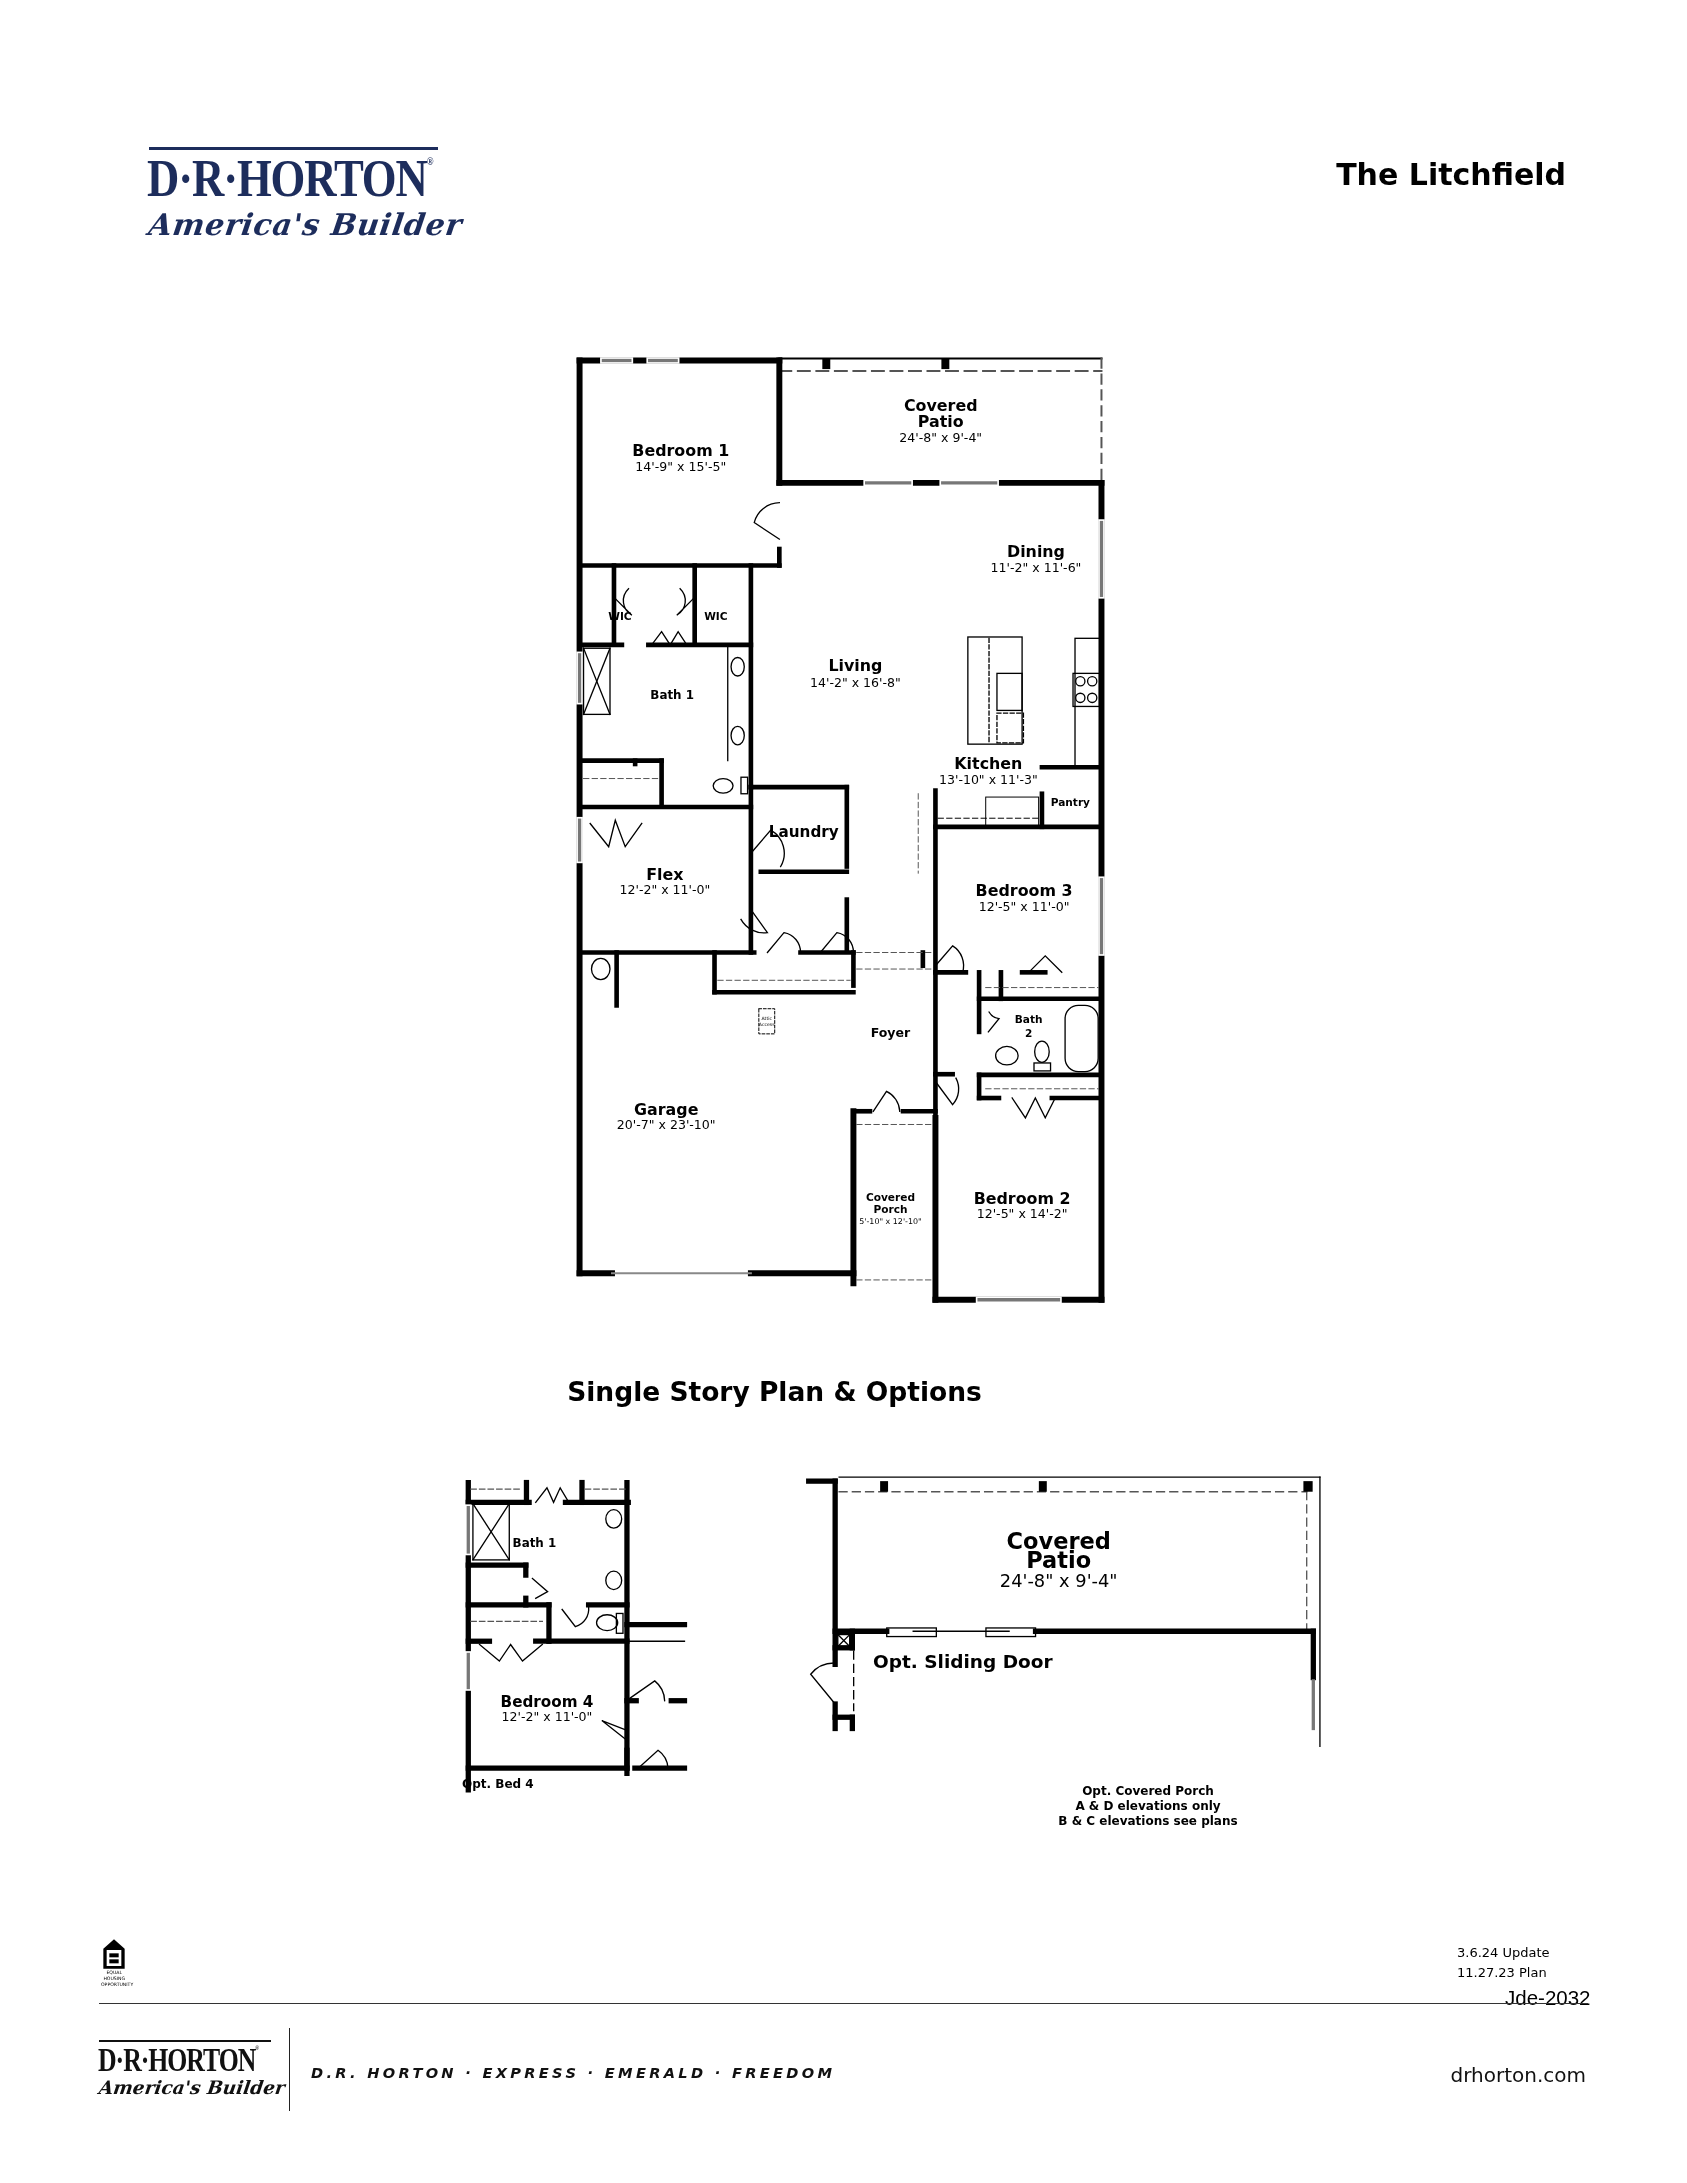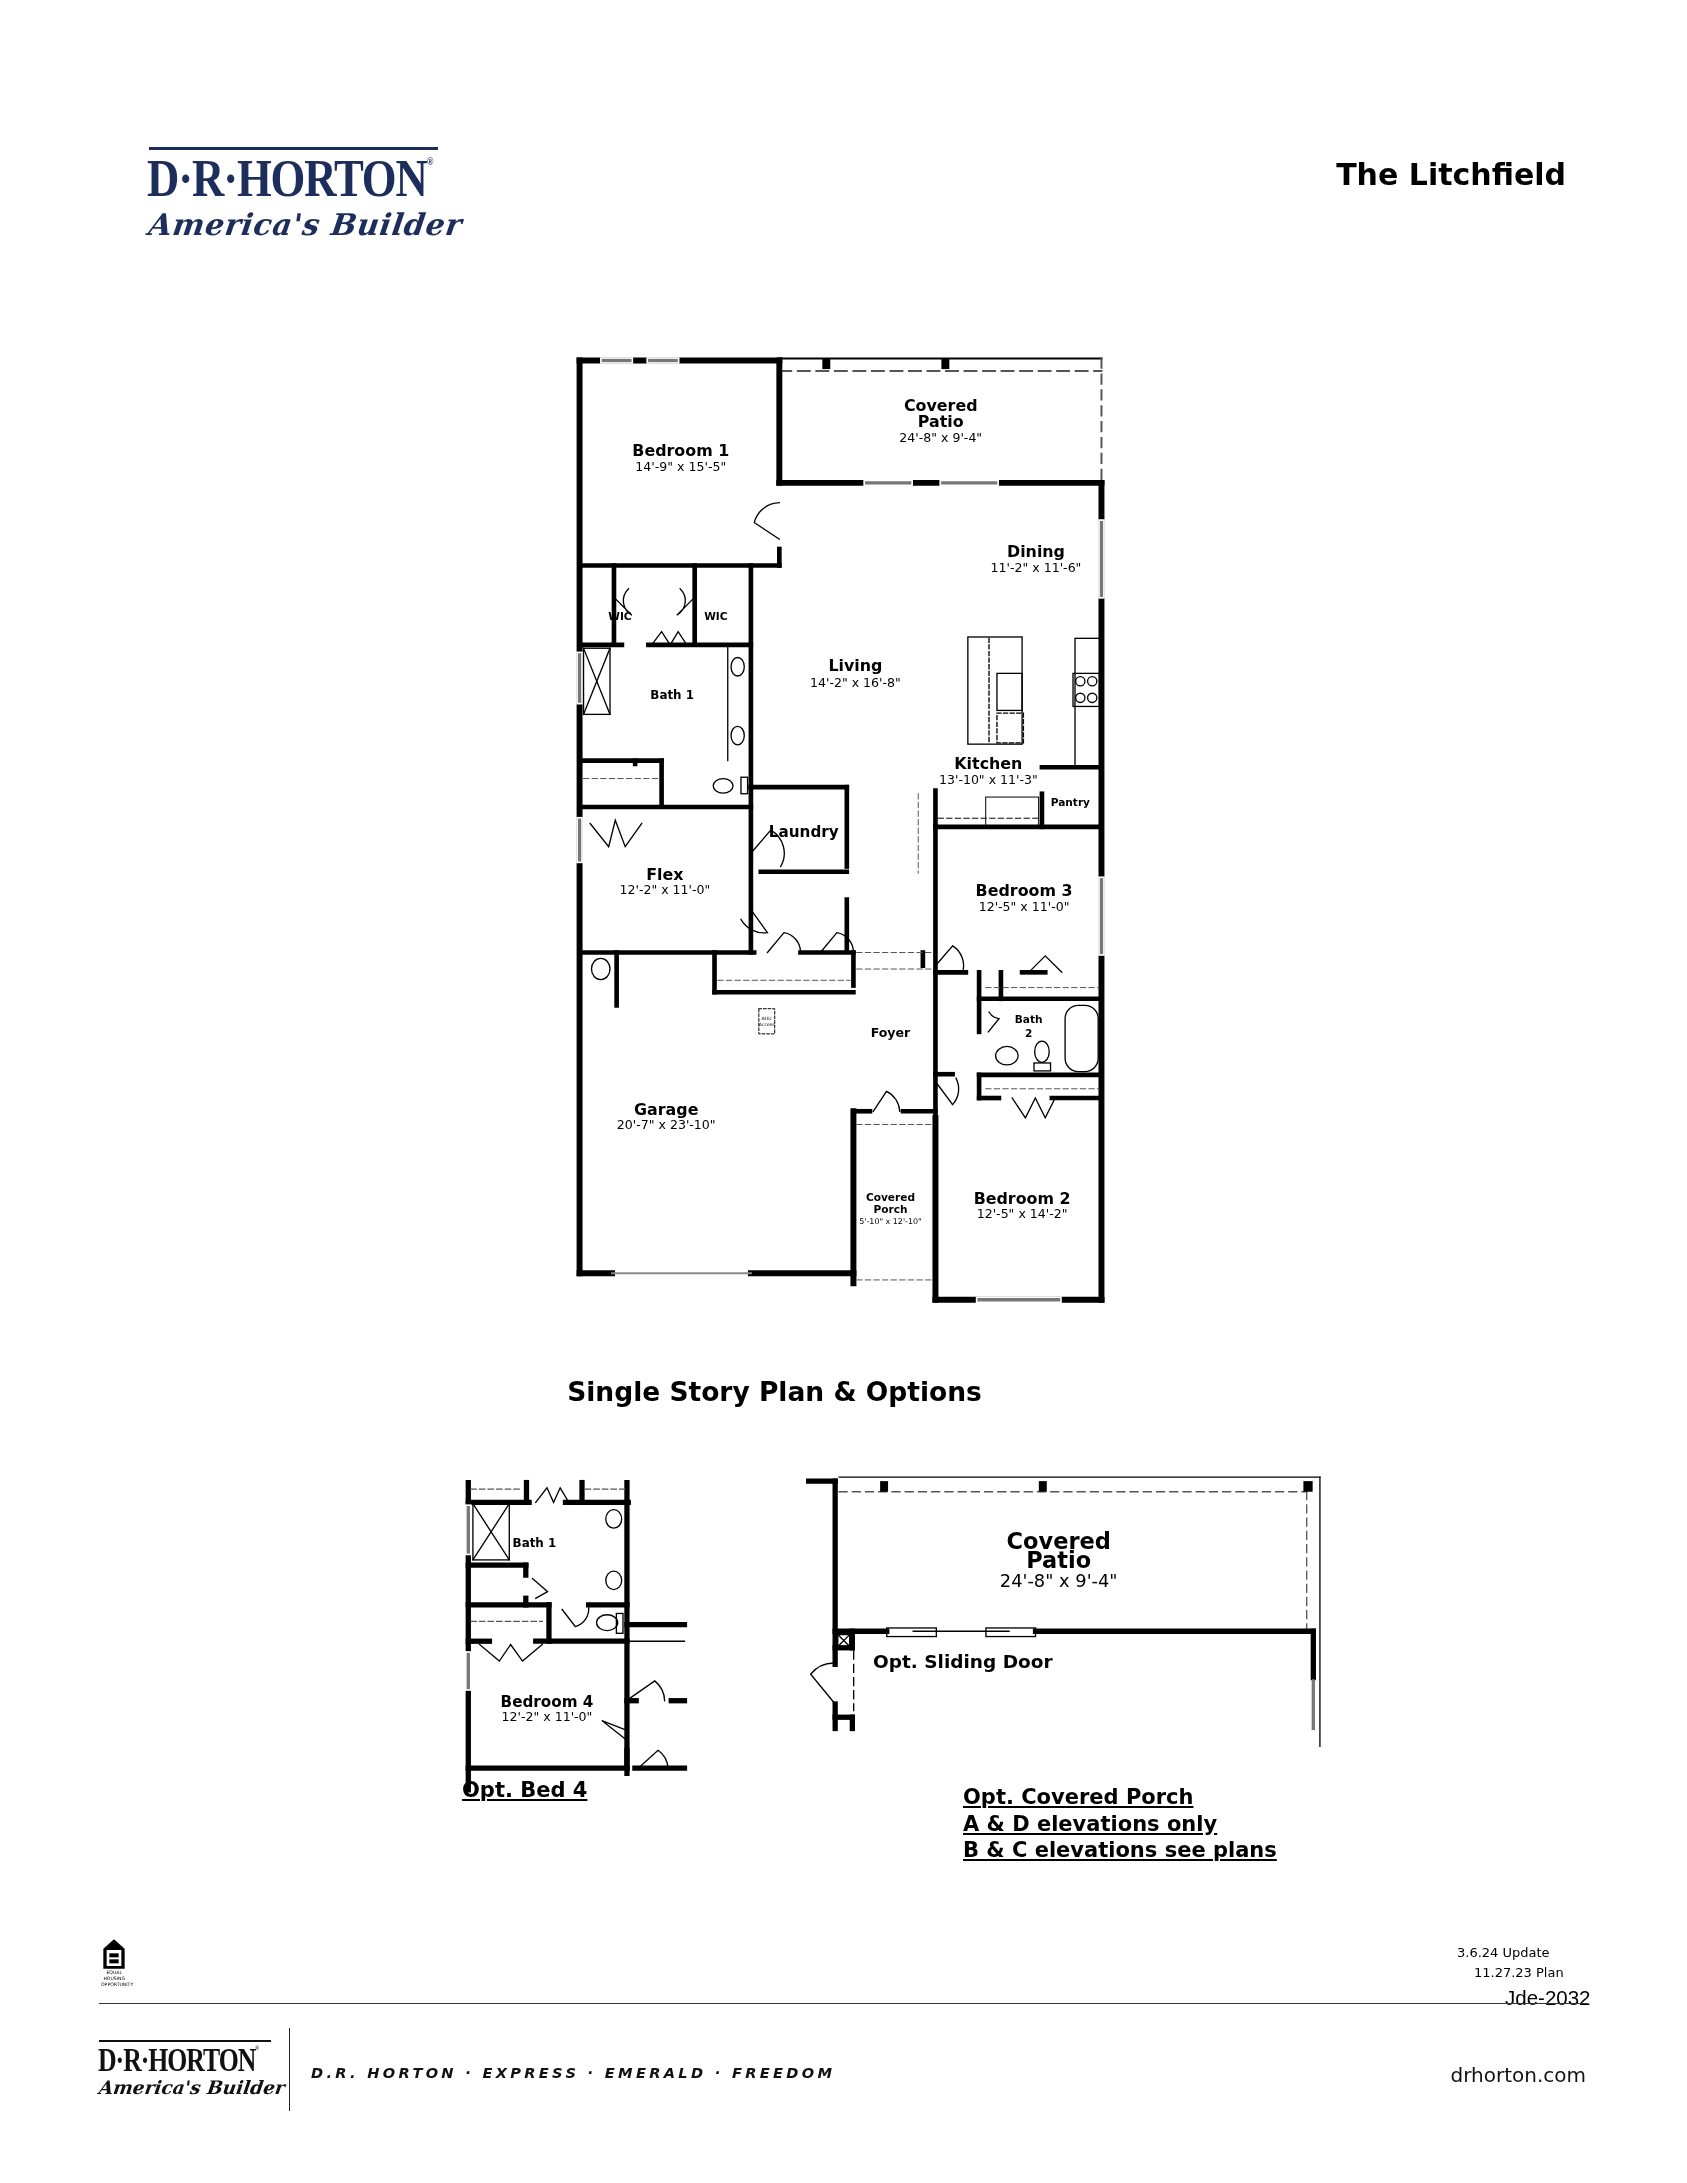--- a/index.html
+++ b/index.html
@@ -16,7 +16,7 @@
   .room-name { font-weight: bold; }
   .section-title { position: absolute; left: 0; width: 1687px; top: 1376px; text-align: center; font-family: "DejaVu Sans", sans-serif; font-weight: bold; font-size: 26.5px; }
   .section-title span { position: relative; left: -69px; margin-top: 36px; }
-  .opt-caption { position: absolute; font-family: "DejaVu Sans", sans-serif; font-weight: bold; font-size: 21px; text-align: left; line-height: 1.27; text-decoration: underline; }
+  .opt-caption { position: absolute; font-family: "DejaVu Sans", sans-serif; font-weight: bold; font-size: 12px; text-align: center; line-height: 1.27; }
   
   .plan-code { position: absolute; left: 1457px; top: 1988px; font-family: Liberation Sans, sans-serif; font-size: 20.5px; line-height: 1; margin-left: 48px; }
   .plan-meta { position: absolute; left: 1457px; font-family: "DejaVu Sans", sans-serif; font-size: 13px; line-height: 1; }

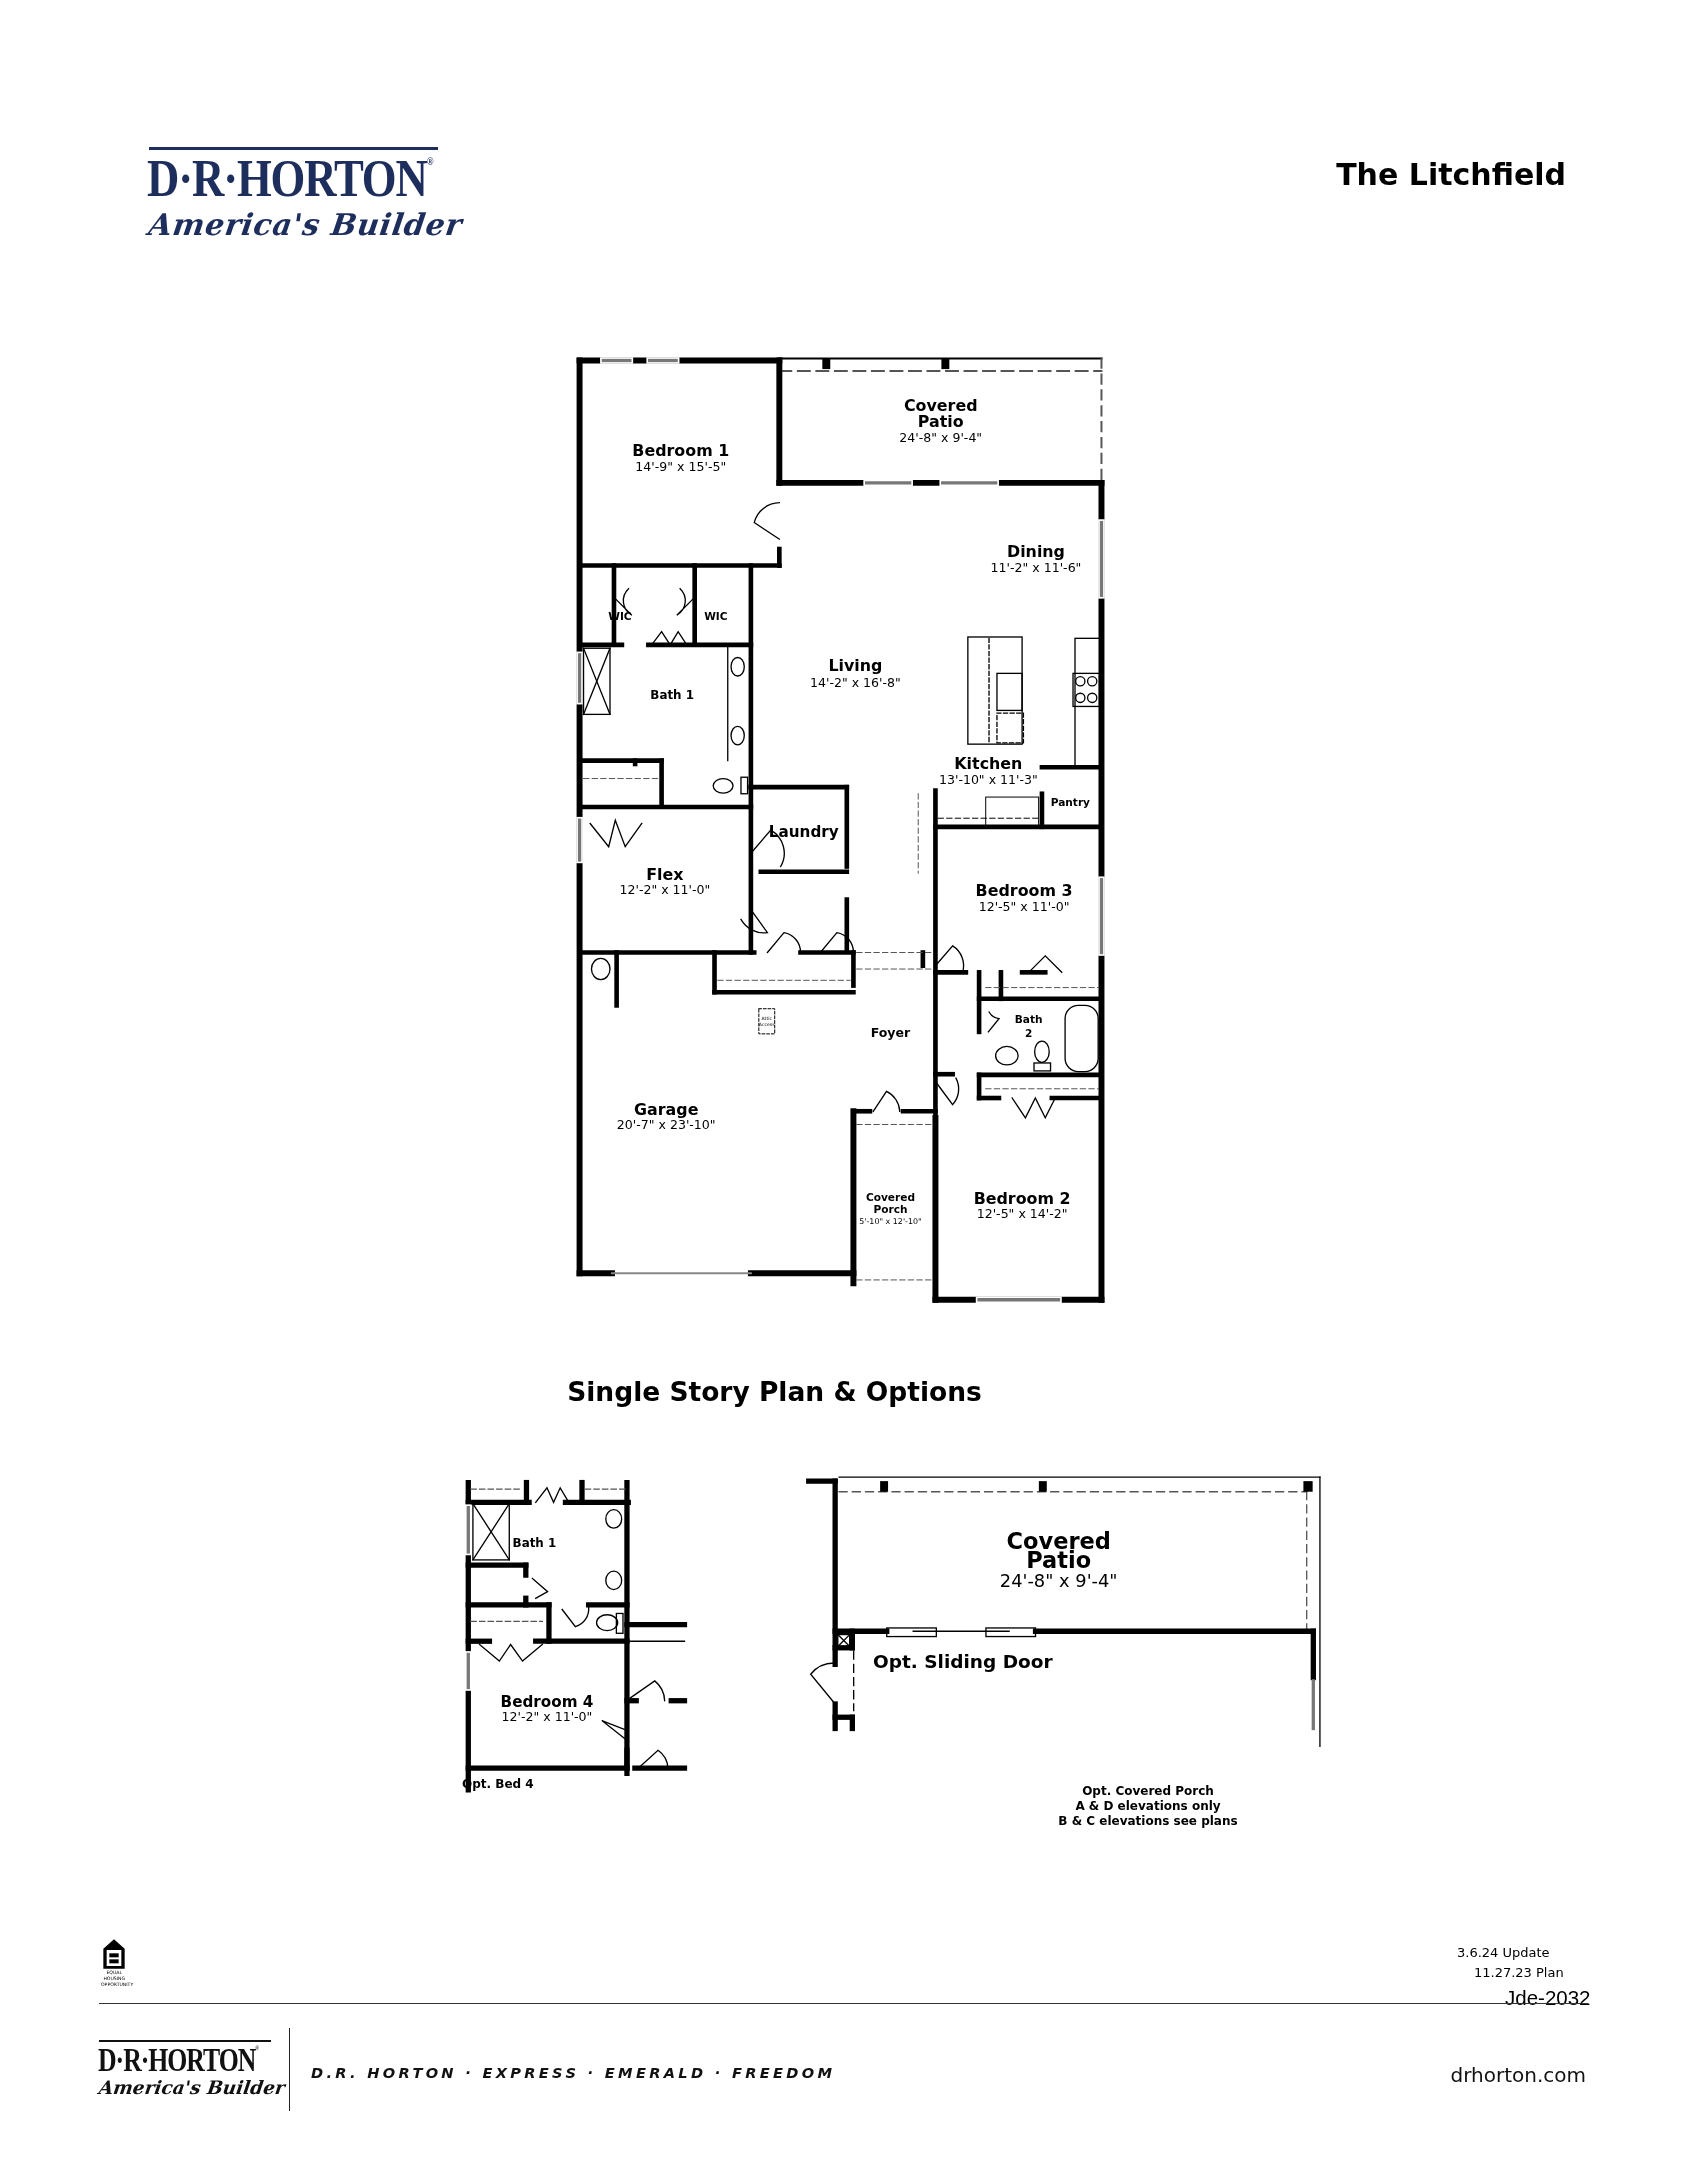--- a/index.html
+++ b/index.html
@@ -371,7 +371,7 @@
 
 <div class="plan-code">Jde-2032</div>
 <div class="plan-meta" style="top:1946px;">3.6.24 Update</div>
-<div class="plan-meta" style="top:1966px;margin-left:17px;">11.27.23 Plan</div>
+<div class="plan-meta" style="top:1966px;">11.27.23 Plan</div>
 
 <div class="eho">
   <svg width="24" height="32" viewBox="0 0 36 48" style="display:block;margin-left:1.3px;">

